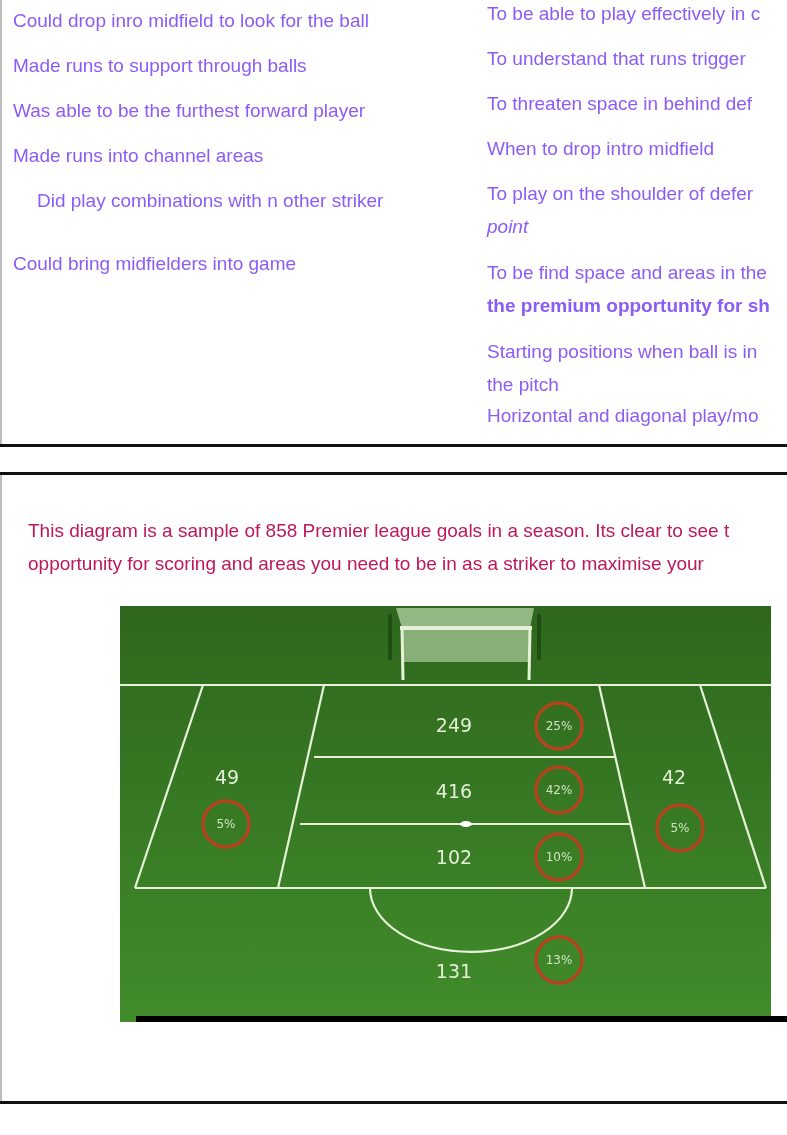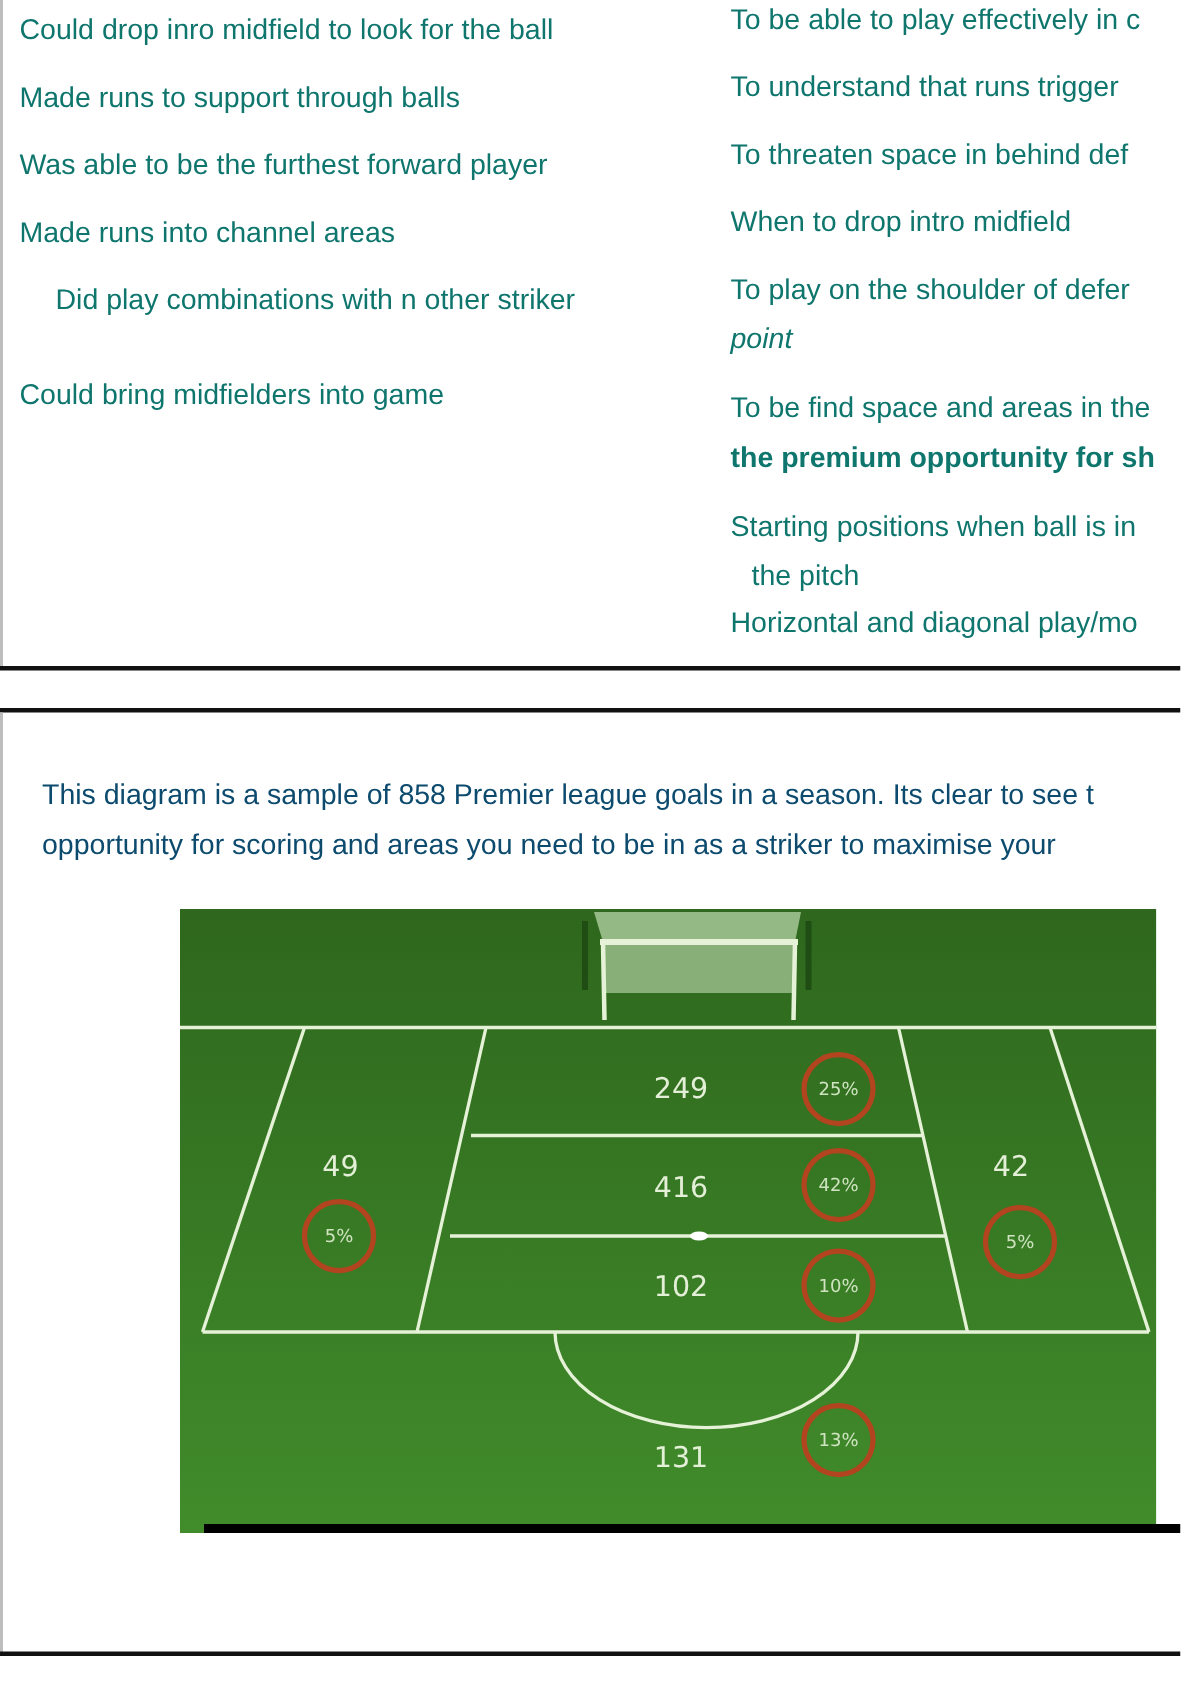--- a/index.html
+++ b/index.html
@@ -8,7 +8,7 @@
   .cell-border-left { position: absolute; left: 0; width: 2px; background: #bdbdbd; }
   .rule { position: absolute; left: 0; width: 787px; height: 3px; background: #111; }
   .col { position: absolute; top: 0; }
-  .col .line { position: absolute; white-space: nowrap; font-size: 19px; line-height: 22px; color: #0f766e; }
+  .col .line { position: absolute; white-space: nowrap; font-size: 19px; line-height: 22px; color: #8b5cf6; }
   .para { position: absolute; left: 28px; white-space: nowrap; font-size: 19px; line-height: 22px; color: #0c4a6e; }
   .pitch { position: absolute; left: 120px; top: 606px; width: 651px; height: 416px; overflow: hidden; }
   .pitch svg { display: block; }

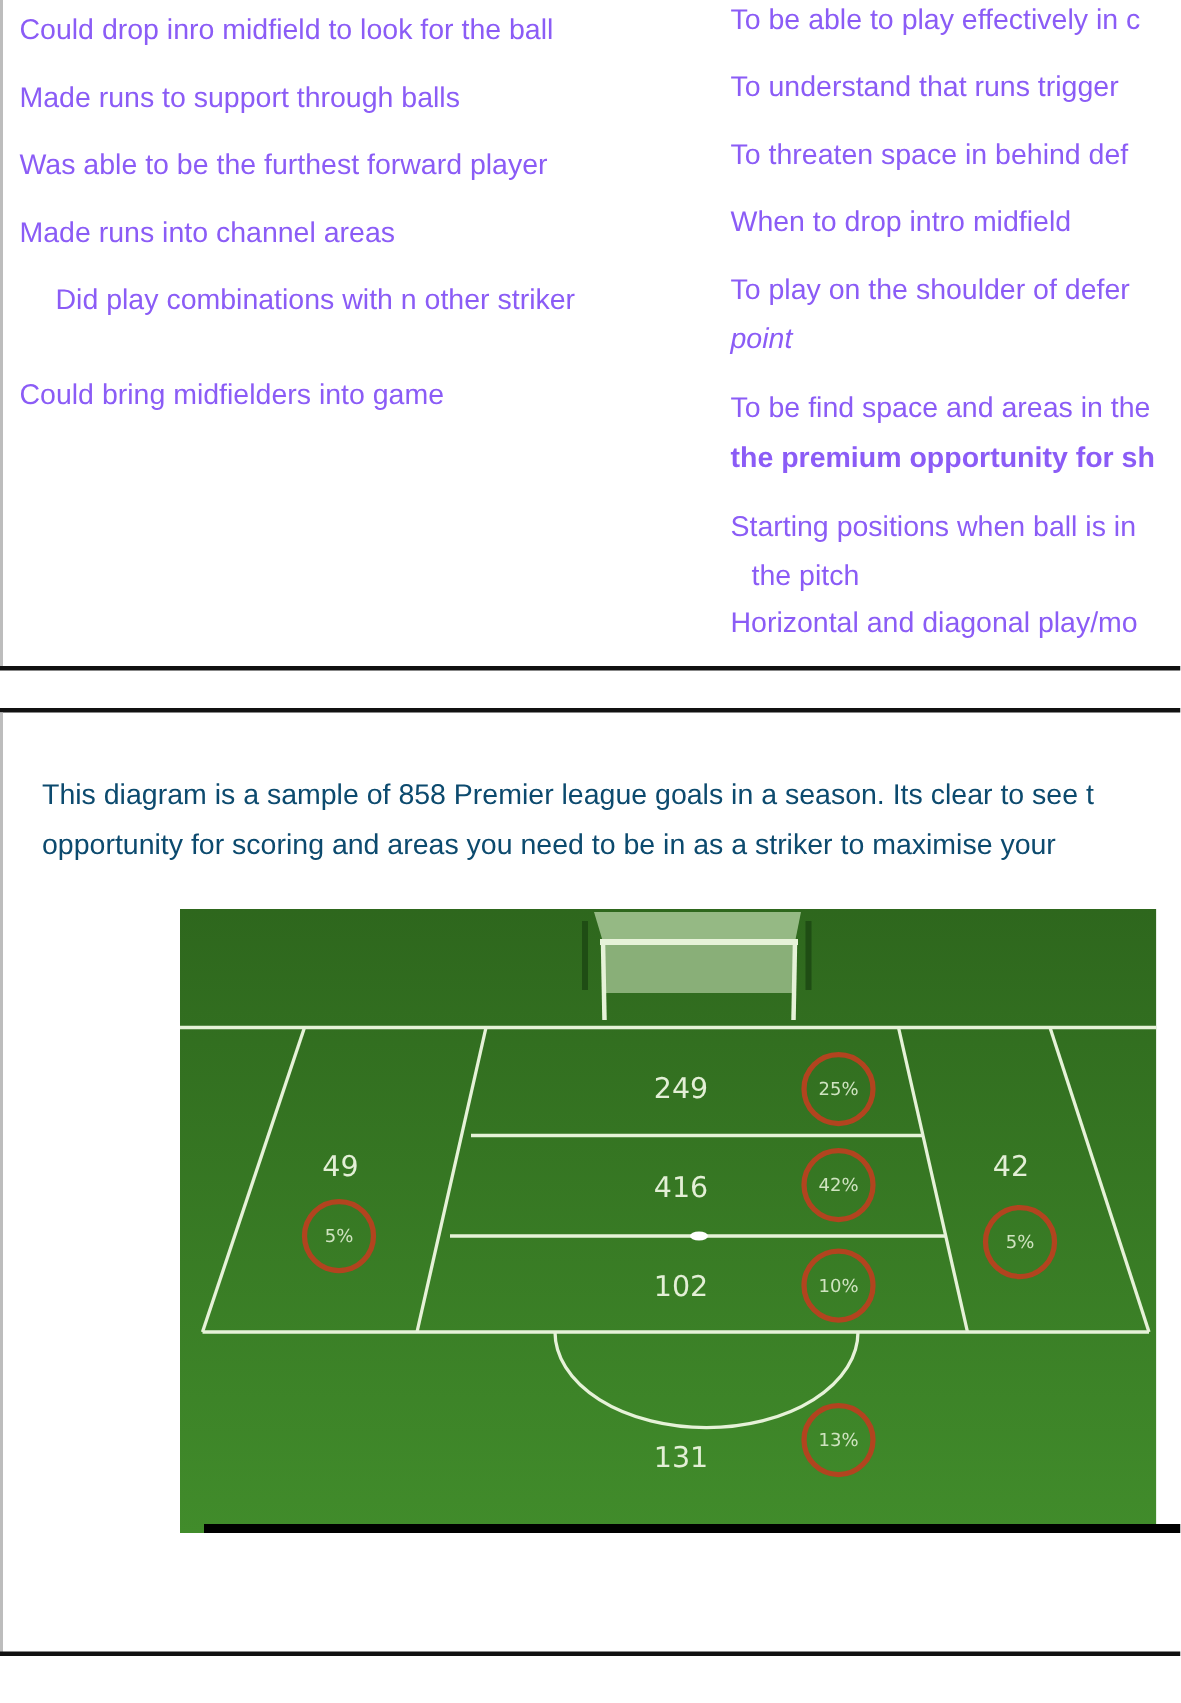--- a/index.html
+++ b/index.html
@@ -38,7 +38,7 @@
   <div class="line" style="top:262px;">To be find space and areas in the</div>
   <div class="line" style="top:295px;font-weight:bold;">the premium opportunity for sh</div>
   <div class="line" style="top:341px;">Starting positions when ball is in</div>
-  <div class="line" style="top:374px;margin-left:14px;">the pitch</div>
+  <div class="line" style="top:374px;">the pitch</div>
   <div class="line" style="top:405px;">Horizontal and diagonal play/mo</div>
 </div>
 

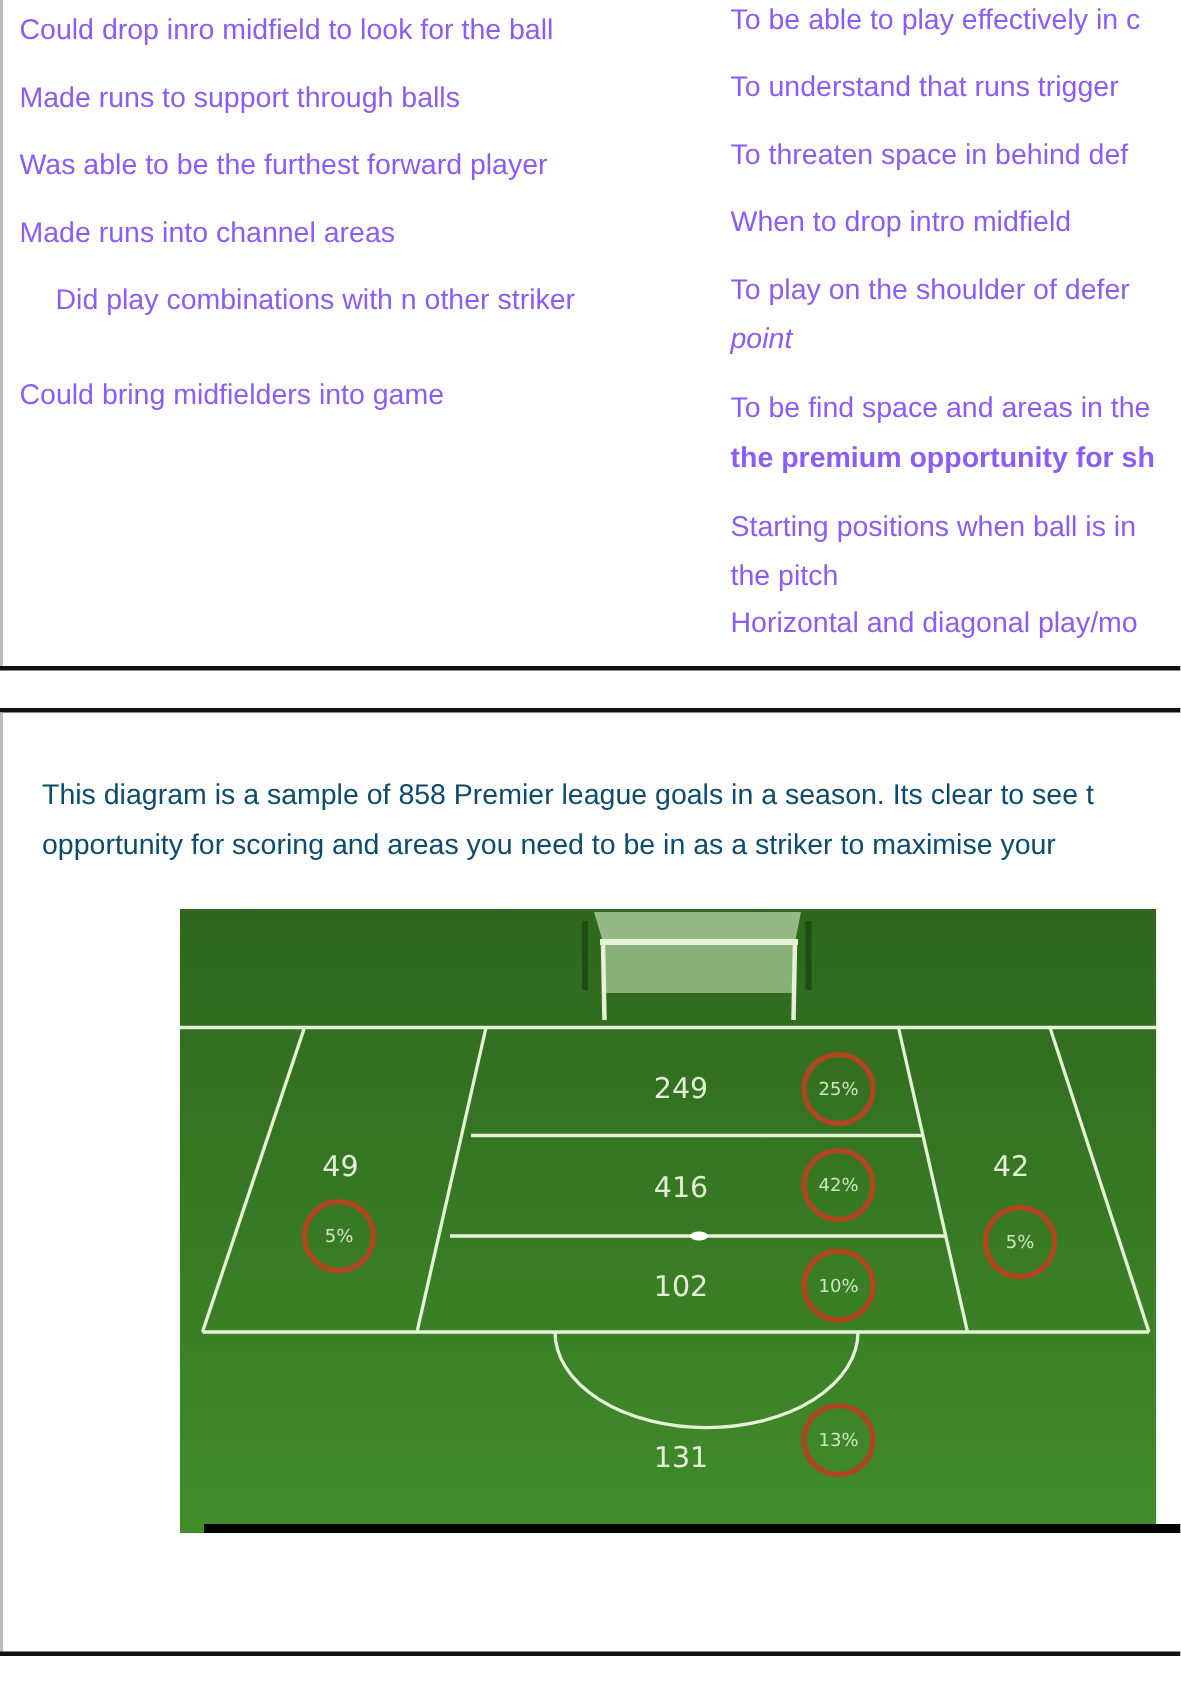--- a/index.html
+++ b/index.html
@@ -9,7 +9,7 @@
   .rule { position: absolute; left: 0; width: 787px; height: 3px; background: #111; }
   .col { position: absolute; top: 0; }
   .col .line { position: absolute; white-space: nowrap; font-size: 19px; line-height: 22px; color: #8b5cf6; }
-  .para { position: absolute; left: 28px; white-space: nowrap; font-size: 19px; line-height: 22px; color: #0c4a6e; }
+  .para { position: absolute; left: 28px; white-space: nowrap; font-size: 19px; line-height: 22px; color: #be185d; }
   .pitch { position: absolute; left: 120px; top: 606px; width: 651px; height: 416px; overflow: hidden; }
   .pitch svg { display: block; }
   .pitch-base { position: absolute; left: 136px; top: 1016px; width: 651px; height: 6px; background: #000; }

